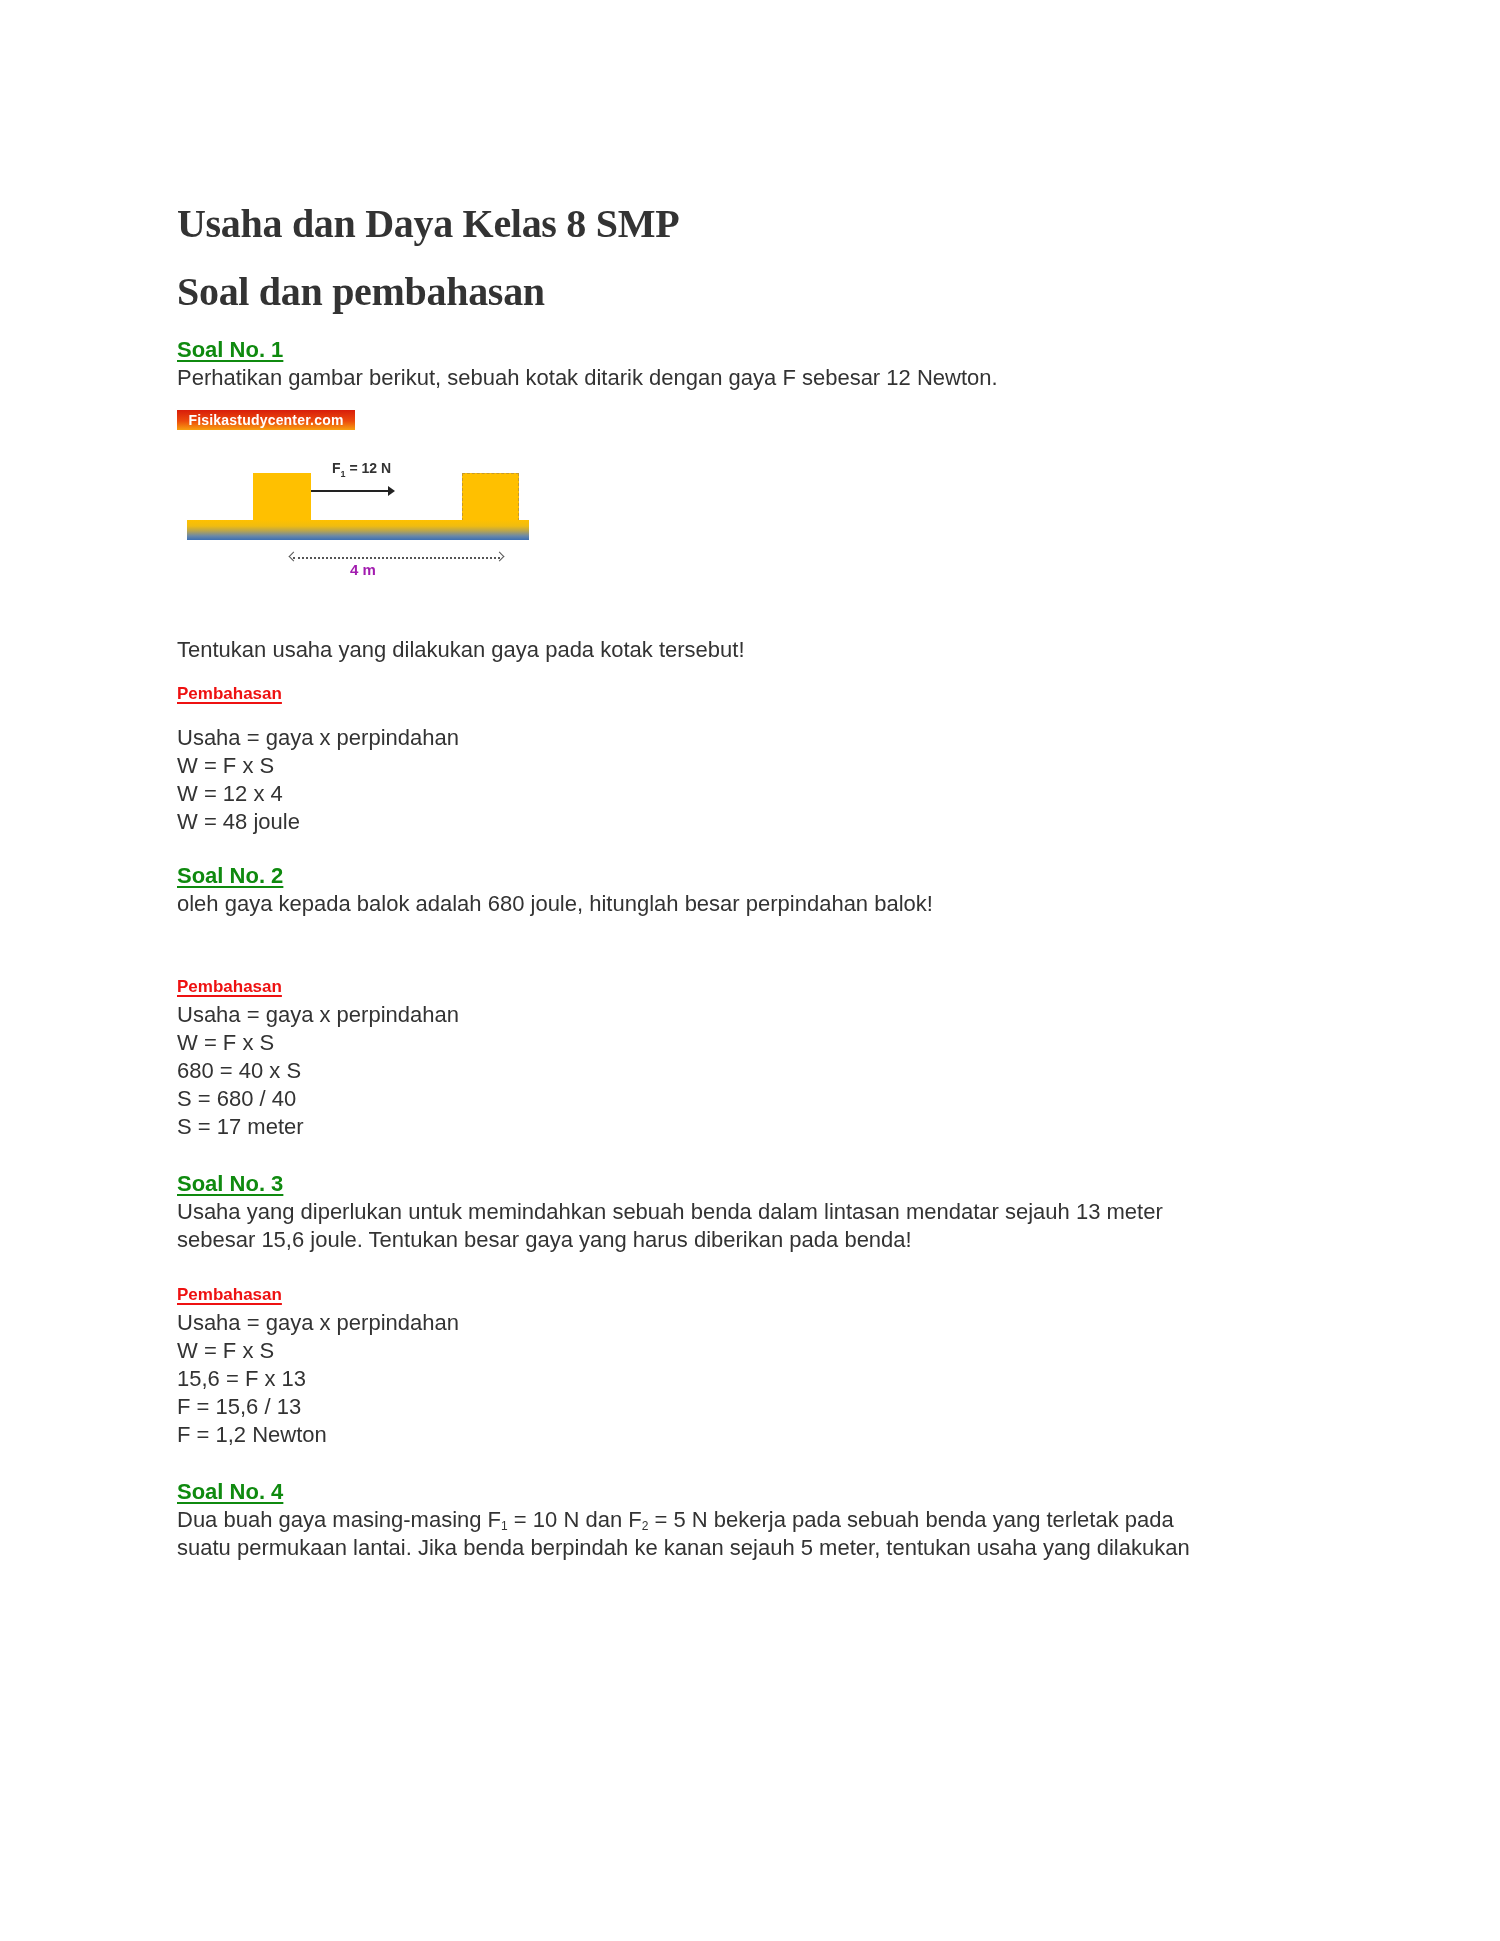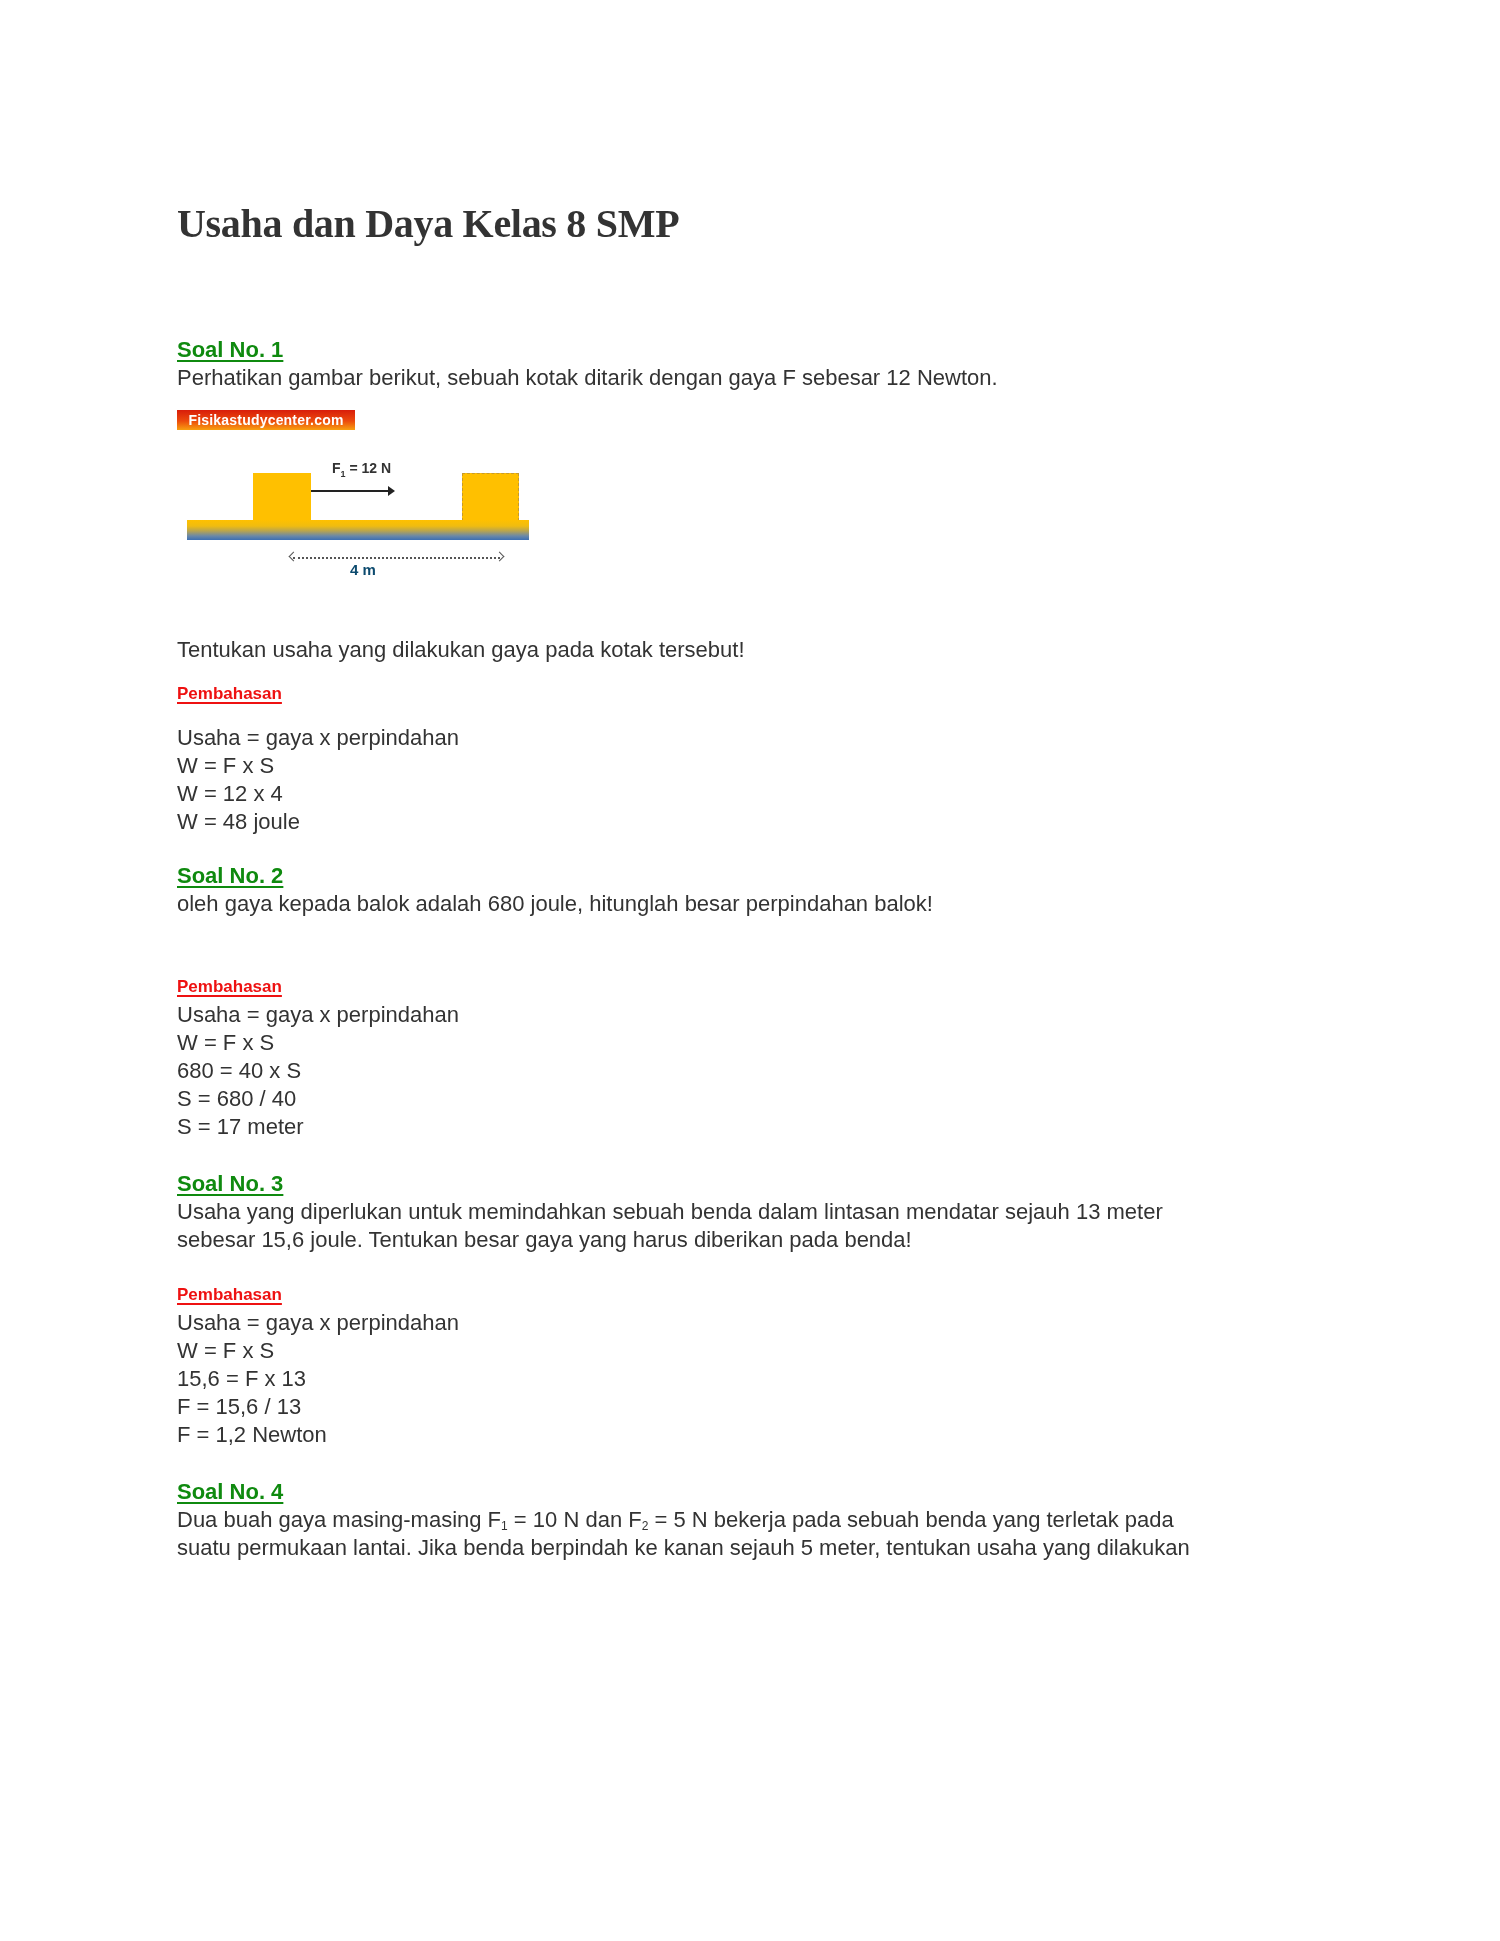--- a/index.html
+++ b/index.html
@@ -171,6 +171,7 @@
 <div class="page">
 
   <h1 class="abs h1" style="top:204px;">Usaha dan Daya Kelas 8 SMP</h1>
+  <h2 class="abs h1" style="top:272px;">Soal dan pembahasan</h2>
 
   <div class="abs soal-head" style="top:336px;">Soal No. 1</div>
   <div class="abs body-text" style="top:364px;">Perhatikan gambar berikut, sebuah kotak ditarik dengan gaya F sebesar 12 Newton.</div>

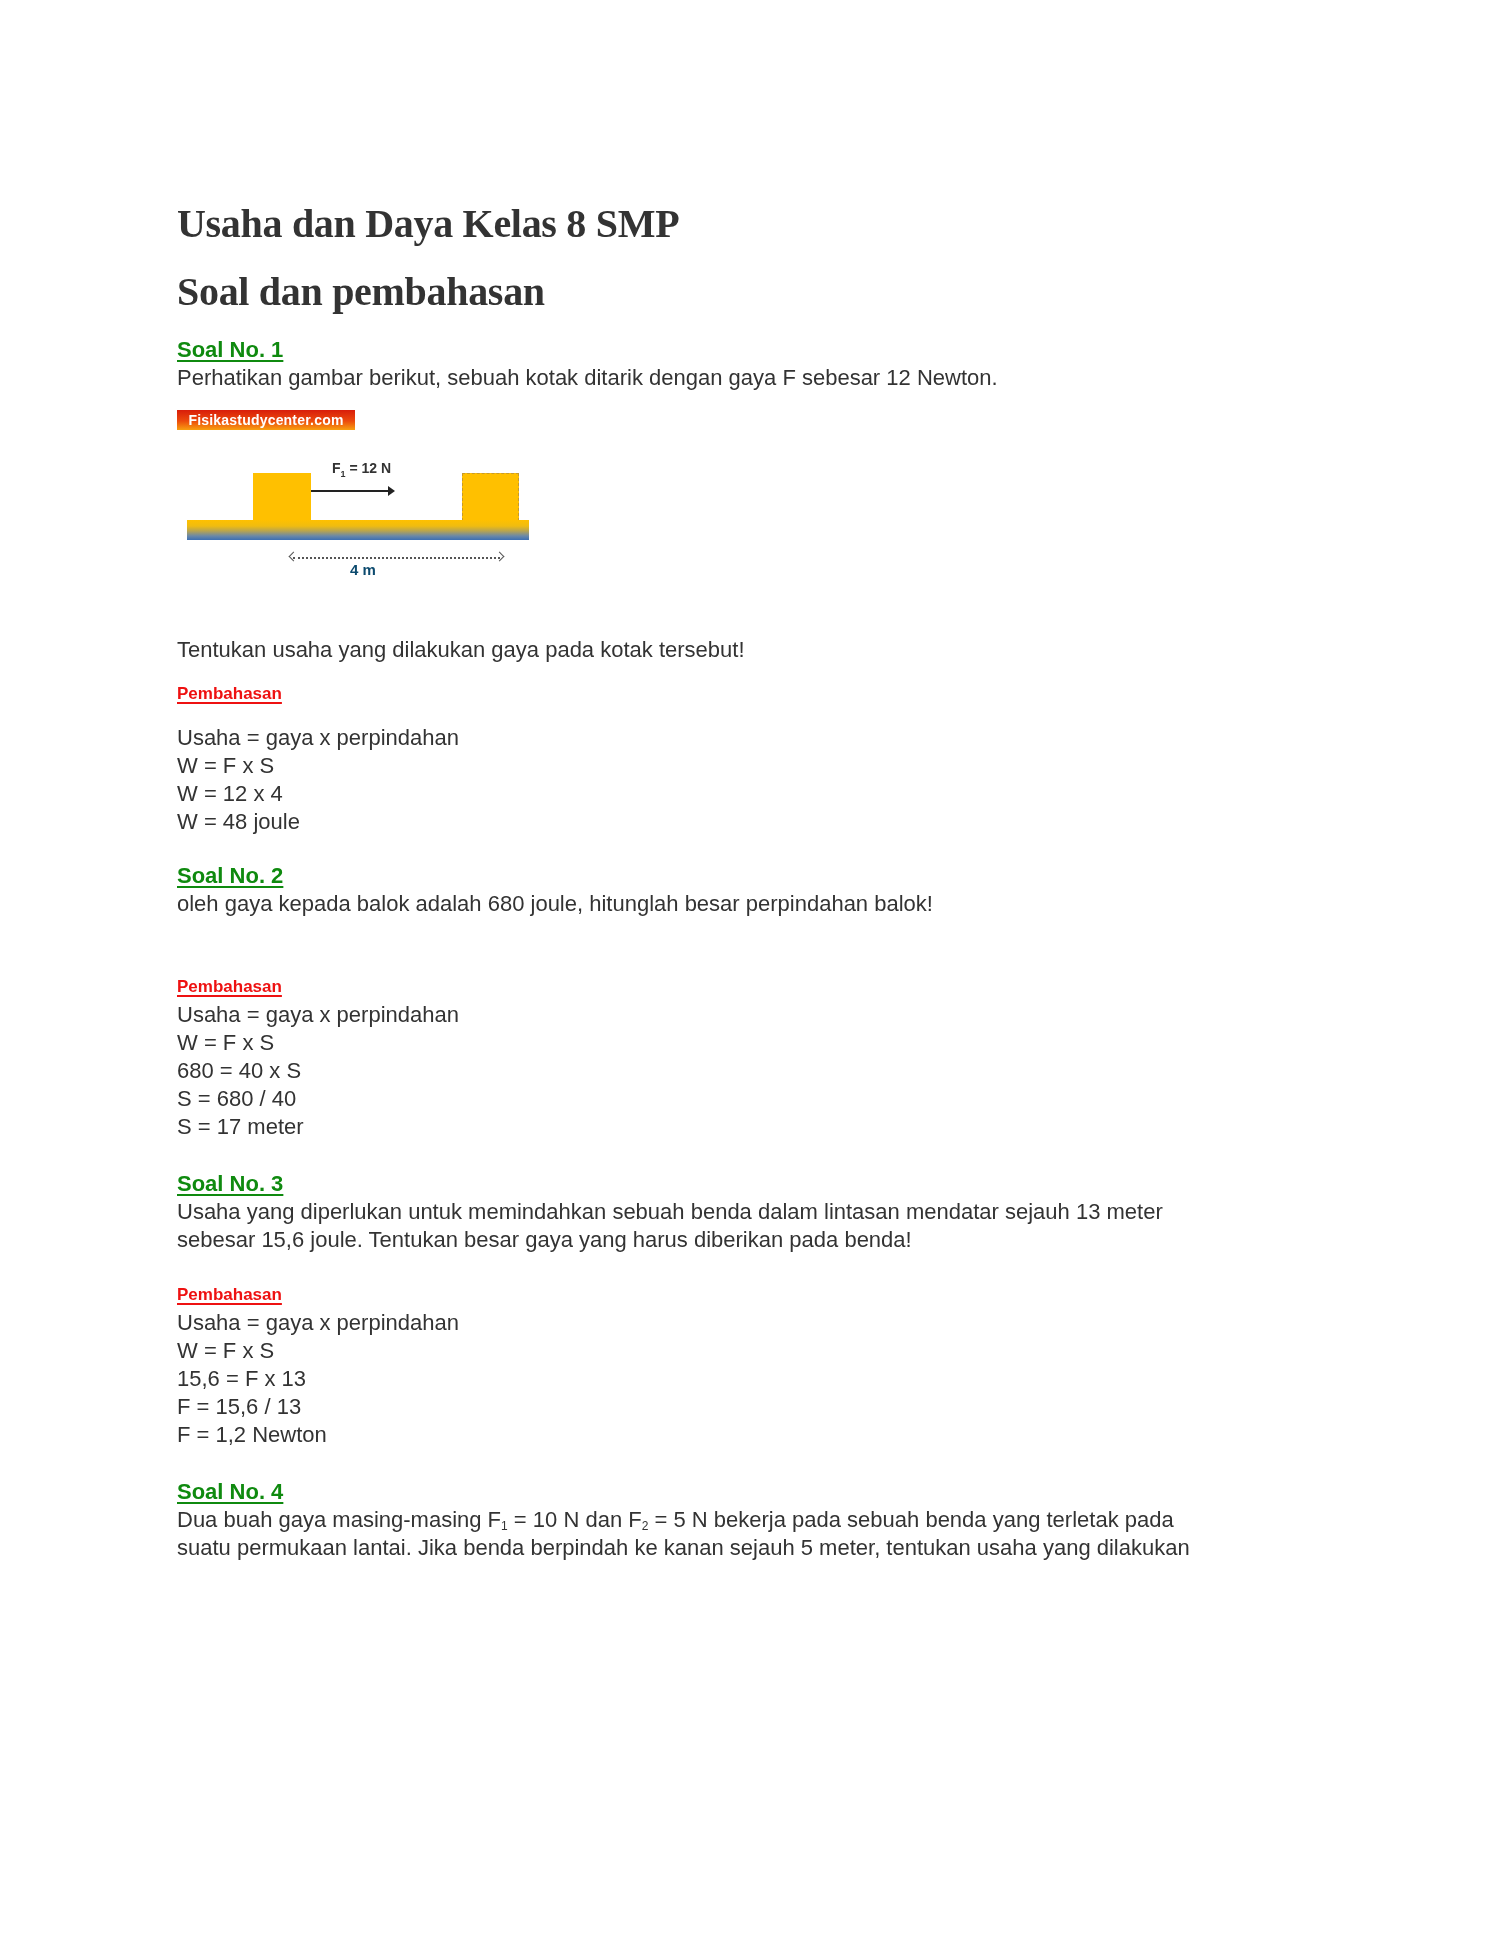--- a/index.html
+++ b/index.html
@@ -160,7 +160,7 @@
       font-family: "Liberation Sans", "DejaVu Sans", sans-serif;
       font-weight: bold;
       font-size: 15px;
-      color: #0c4a6e;
+      color: #a21caf;
       white-space: nowrap;
     }
     sub.small { font-size: 12px; vertical-align: -3px; }

